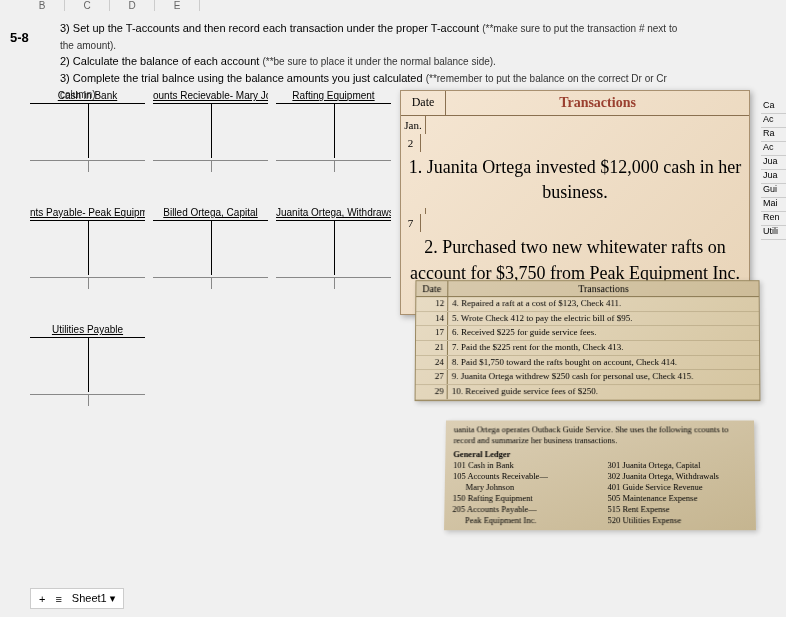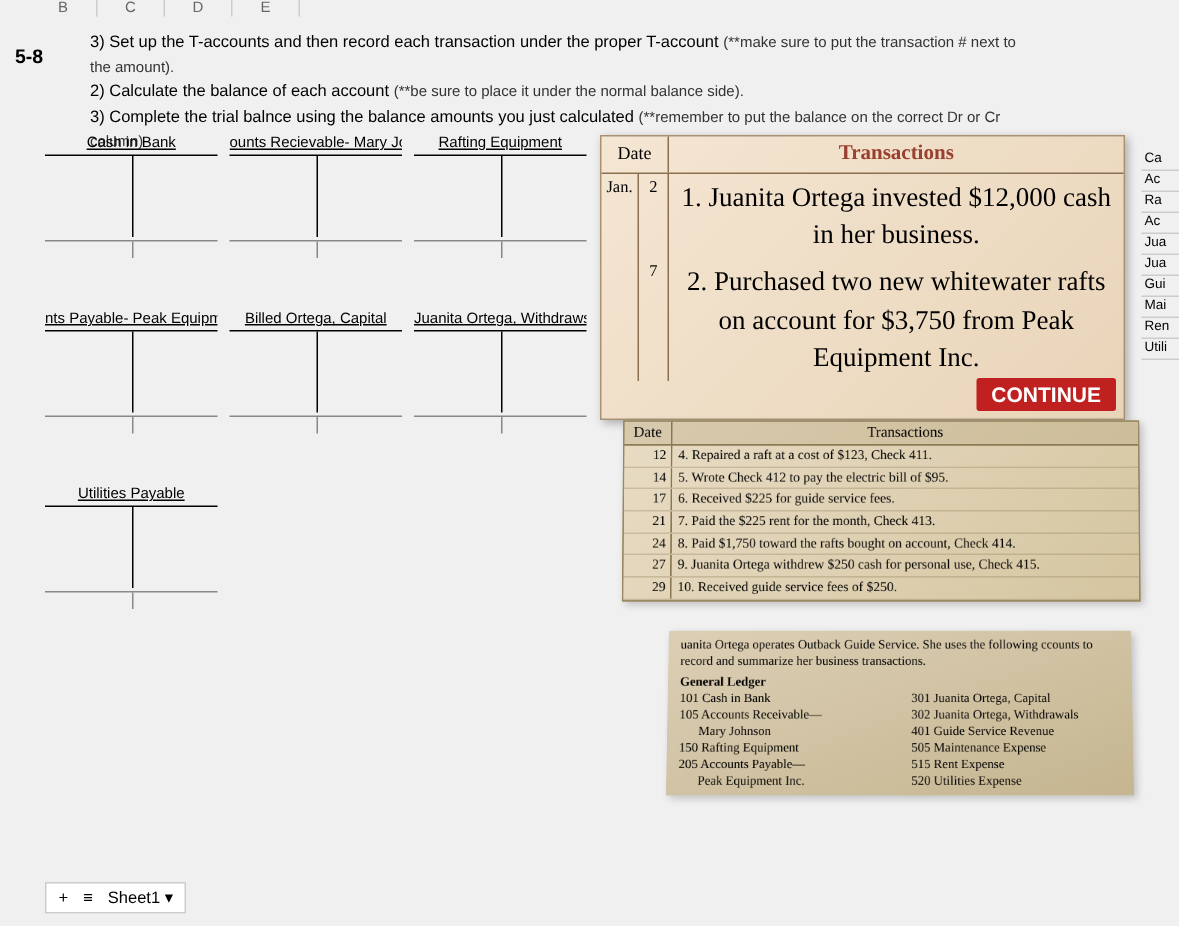--- a/index.html
+++ b/index.html
@@ -80,7 +80,7 @@
     .tb1-header { display: flex; border-bottom: 1px solid #8a7050; }
     .tb1-date { width: 45px; padding: 4px; border-right: 1px solid #8a7050; text-align: center; font-size: 12px; }
     .tb1-trans { flex: 1; padding: 4px; text-align: center; font-size: 14px; color: #9a4030; font-weight: bold; }
-    .tb1-row { display: flex; }
+    .tb1-row { display: flex; flex-direction: column; }
     .tb1-row .d1 { width: 25px; padding: 3px 2px; border-right: 1px solid #8a7050; text-align: center; font-size: 11px; }
     .tb1-row .d2 { width: 20px; padding: 3px 2px; border-right: 1px solid #8a7050; text-align: center; font-size: 11px; }
     .tb1-row .txt { flex: 1; padding: 3px 5px; font-size: 18px; line-height: 1.4; text-align: center; }

